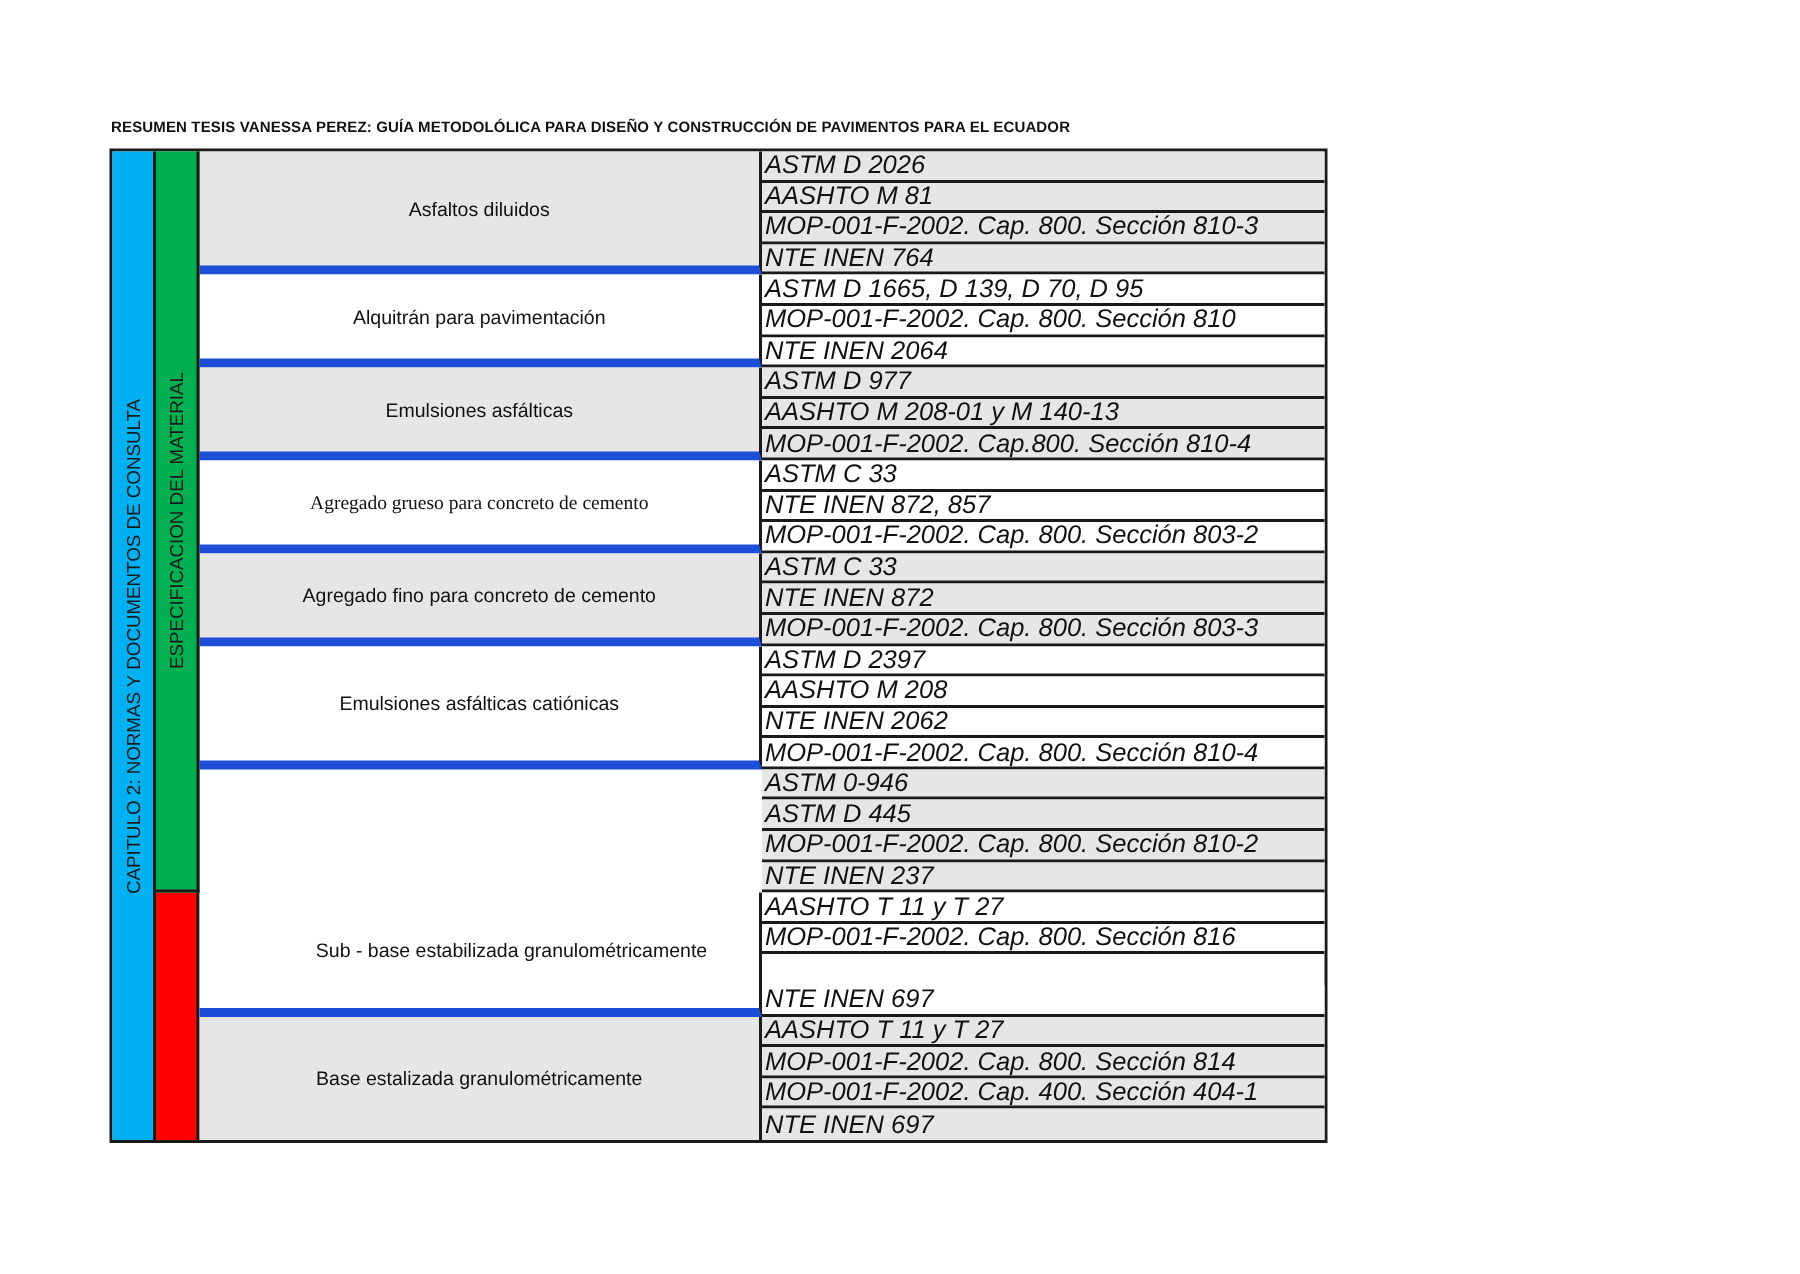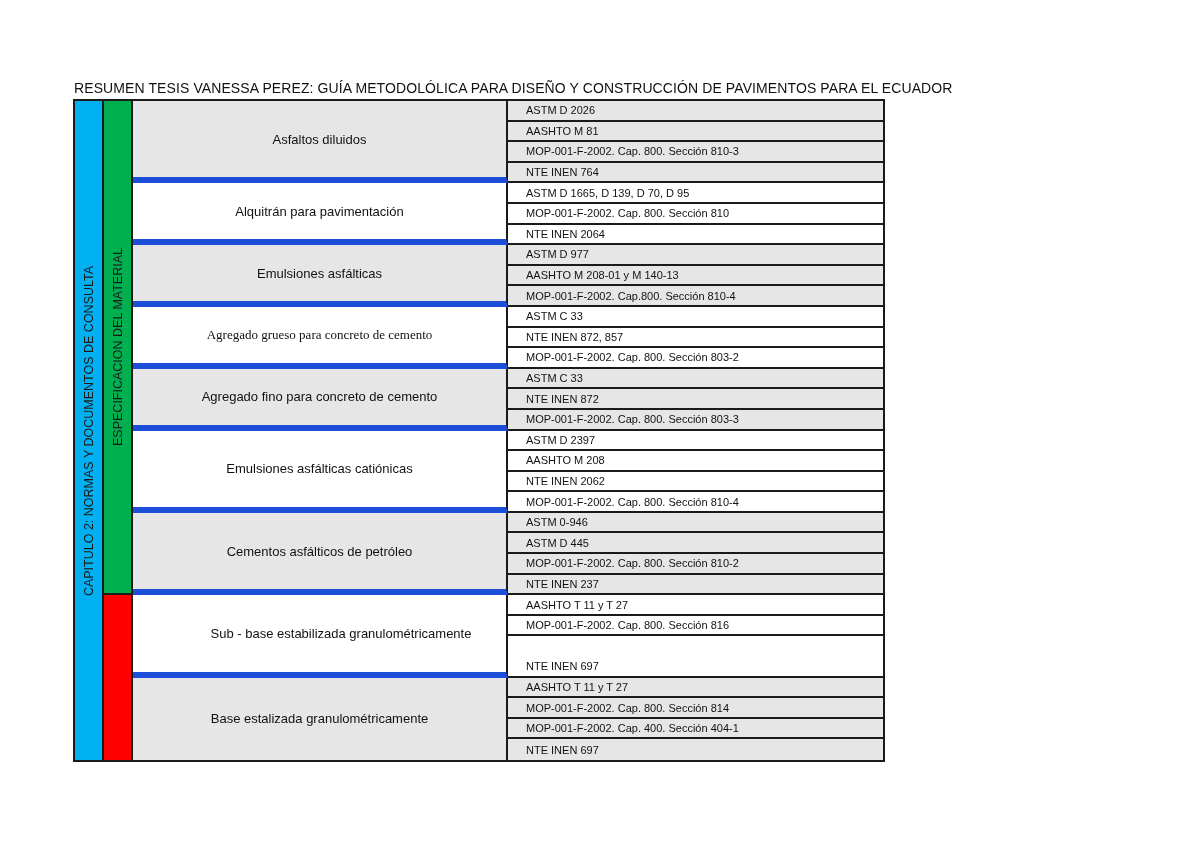--- a/index.html
+++ b/index.html
@@ -5,7 +5,7 @@
   html, body { margin: 0; padding: 0; background: #ffffff; }
   body { width: 1200px; height: 849px; position: relative; overflow: hidden;
          font-family: "Liberation Sans", "DejaVu Sans", sans-serif; color: #111; }
-  .title { position: absolute; left: 74px; top: 80px; font-size: 14px; letter-spacing: 0.1px; white-space: nowrap; }
+  .title { position: absolute; left: 74px; top: 80px; font-size: 10px; letter-spacing: 0.1px; white-space: nowrap; font-weight: bold; }
   .tbl { position: absolute; left: 73px; top: 99px; width: 812px; height: 663px;
          border: 2px solid #1a1a1a; box-sizing: border-box; display: grid;
          grid-template-columns: 29px 29px 375px 1fr; }

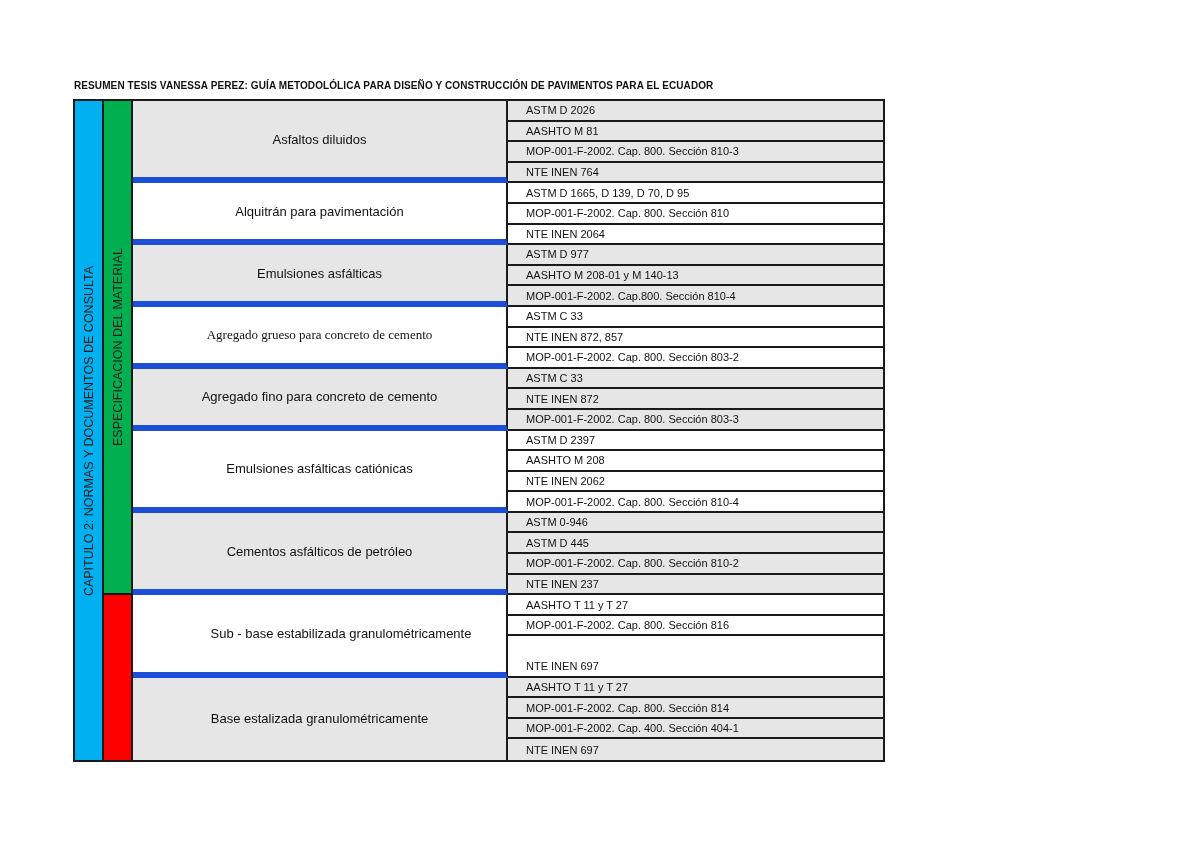--- a/index.html
+++ b/index.html
@@ -17,8 +17,8 @@
   .group { grid-column: 3; display: flex; align-items: center; justify-content: center;
            font-size: 13px; border-bottom: 6px solid #1d4ed8; border-right: 2px solid #1a1a1a; box-sizing: border-box; }
   .group.last { border-bottom: none; }
-  .cell { grid-column: 4; font-size: 11px; padding-left: 18px; display: flex; align-items: center;
-          border-bottom: 2px solid #1a1a1a; box-sizing: border-box; white-space: nowrap; overflow: hidden; }
+  .cell { grid-column: 4; font-size: 17px; padding-left: 2px; display: flex; align-items: center;
+          border-bottom: 2px solid #1a1a1a; box-sizing: border-box; white-space: nowrap; overflow: hidden; font-style: italic; }
   .cell.last { border-bottom: none; }
   .gray { background: #e6e6e6; }
   .white { background: #ffffff; }

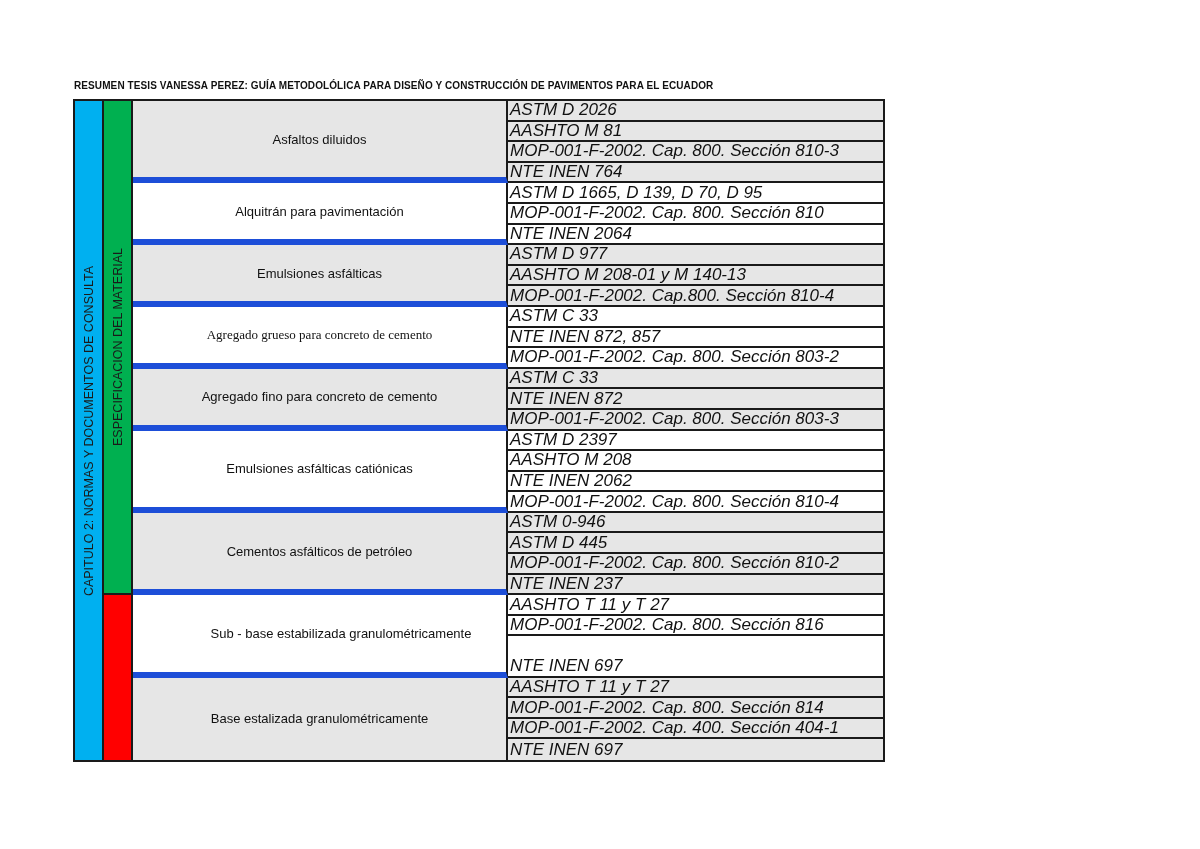--- a/index.html
+++ b/index.html
@@ -74,9 +74,6 @@
     <div class="cell white" style="grid-row: 18;">AASHTO M 208</div>
     <div class="cell white" style="grid-row: 19;">NTE INEN 2062</div>
     <div class="cell white" style="grid-row: 20;">MOP-001-F-2002. Cap. 800. Sección 810-4</div>
-    <div class="group gray" style="grid-row: 21 / span 4;">
-      <span>Cementos asfálticos de petróleo</span>
-    </div>
     <div class="cell gray" style="grid-row: 21;">ASTM 0-946</div>
     <div class="cell gray" style="grid-row: 22; text-align: right;">ASTM D 445</div>
     <div class="cell gray" style="grid-row: 23;">MOP-001-F-2002. Cap. 800. Sección 810-2</div>

